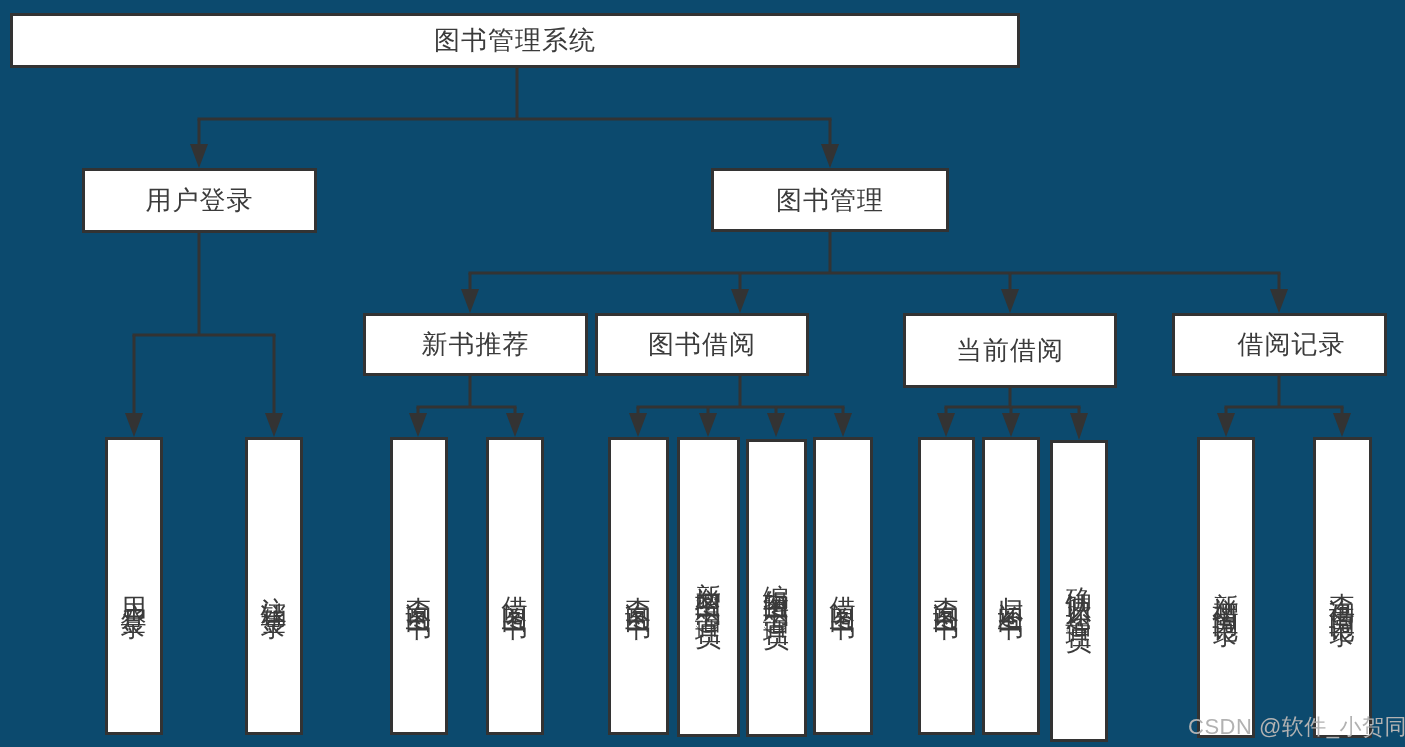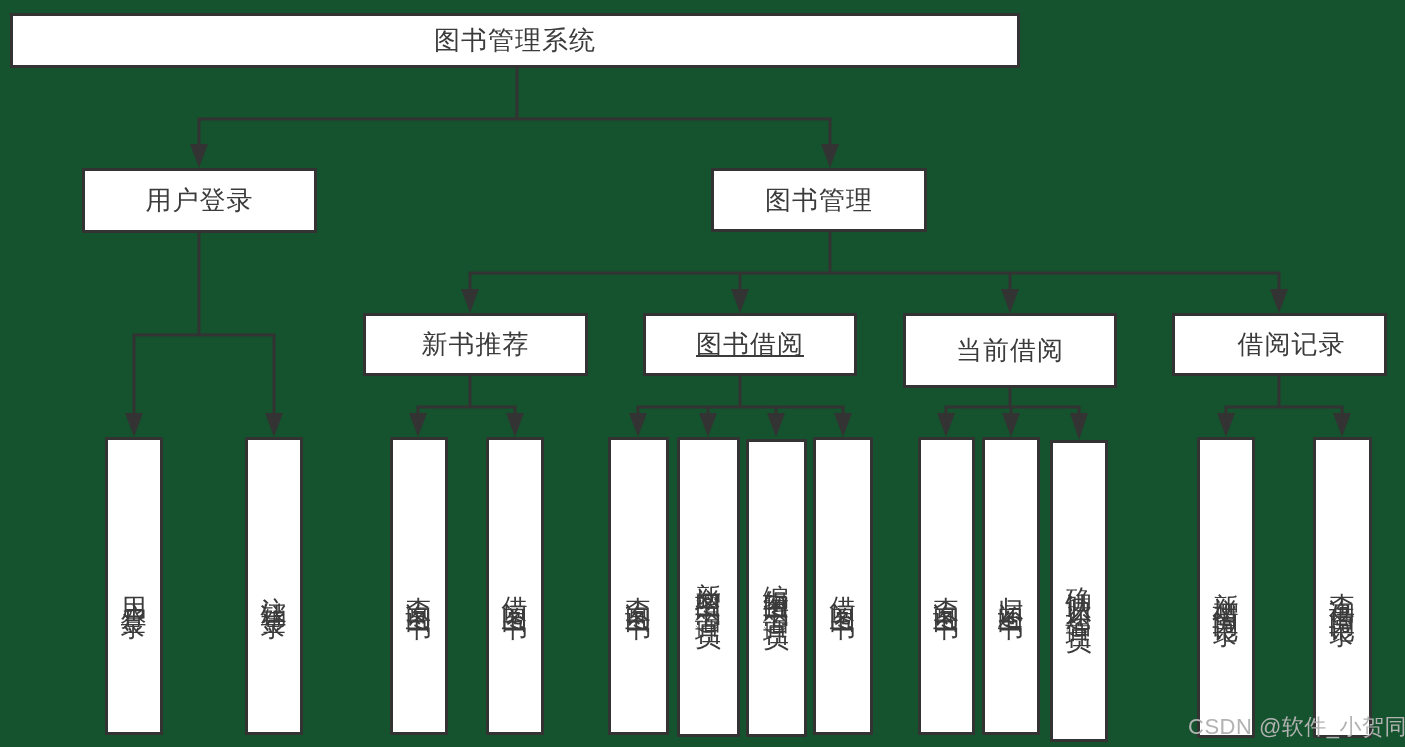--- a/index.html
+++ b/index.html
@@ -11,7 +11,7 @@
   .canvas {
     position: relative;
     width: 1405px; height: 747px;
-    background: #14532d;
+    background: #0c4a6e;
     text-align: right;
   }
   .connectors {

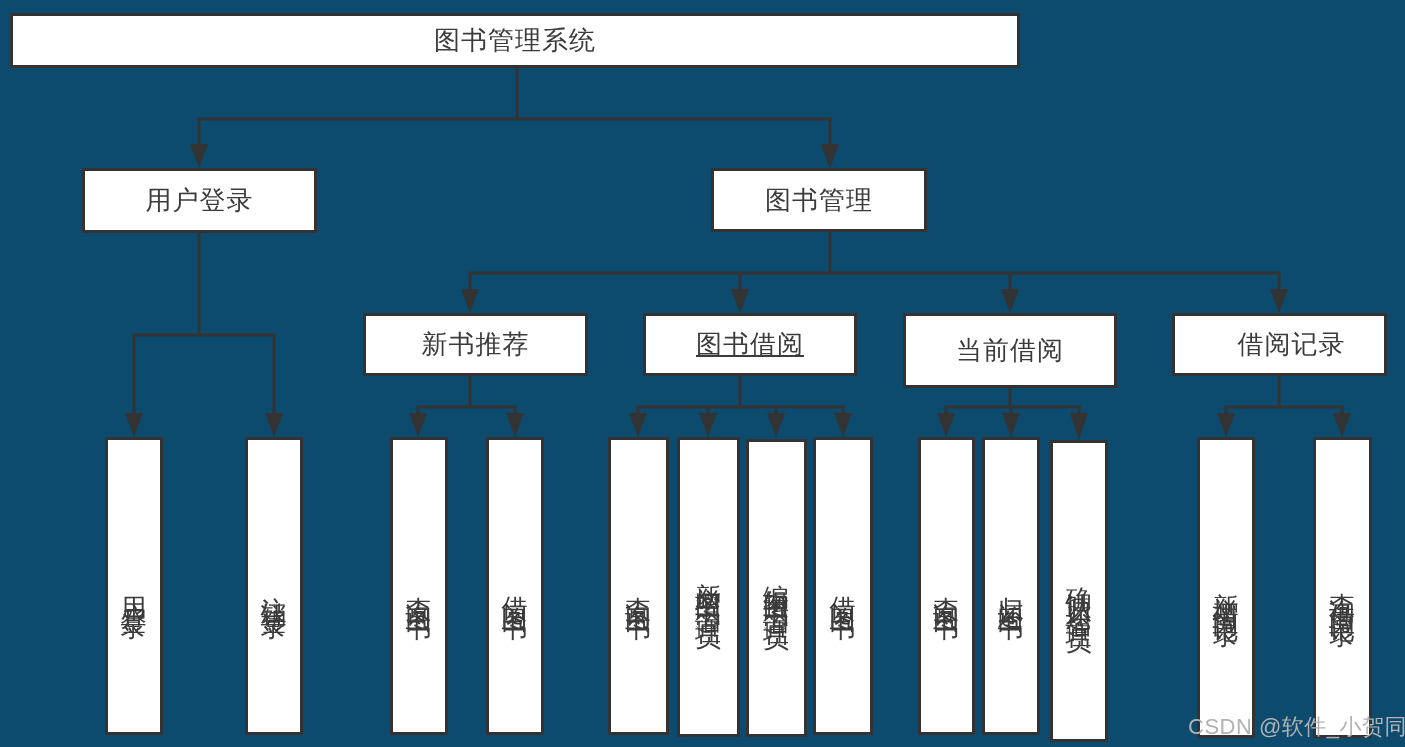--- a/index.html
+++ b/index.html
@@ -134,7 +134,7 @@
   <div class="node" style="left:10px; top:13px; width:1010px; height:55px;">图书管理系统</div>
 
   <div class="node" style="left:82px; top:168px; width:235px; height:65px;">用户登录</div>
-  <div class="node" style="left:711px; top:168px; width:216px; height:64px;">图书管理</div>
+  <div class="node" style="left:711px; top:168px; width:238px; height:64px;">图书管理</div>
 
   <div class="node" style="left:363px; top:313px; width:225px; height:63px;">新书推荐</div>
   <div class="node" style="left:643px; top:313px; width:214px; height:63px;text-decoration:underline;">图书借阅</div>

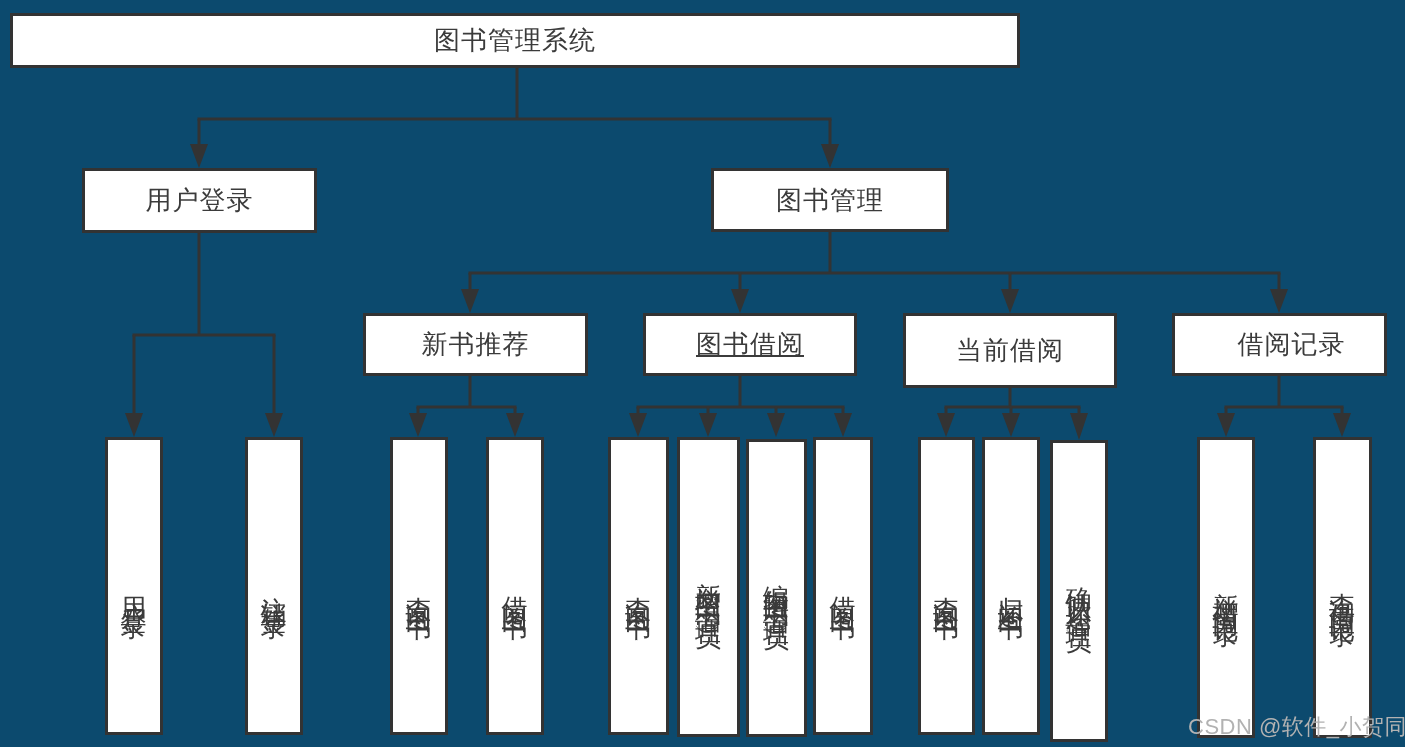--- a/index.html
+++ b/index.html
@@ -137,7 +137,7 @@
   <div class="node" style="left:711px; top:168px; width:238px; height:64px;">图书管理</div>
 
   <div class="node" style="left:363px; top:313px; width:225px; height:63px;">新书推荐</div>
-  <div class="node" style="left:643px; top:313px; width:214px; height:63px;text-decoration:underline;">图书借阅</div>
+  <div class="node" style="left:595px; top:313px; width:214px; height:63px;">图书借阅</div>
   <div class="node" style="left:903px; top:313px; width:214px; height:75px;">当前借阅</div>
   <div class="node" style="left:1172px; top:313px; width:215px; height:63px;padding-left:24px;">借阅记录</div>
 

